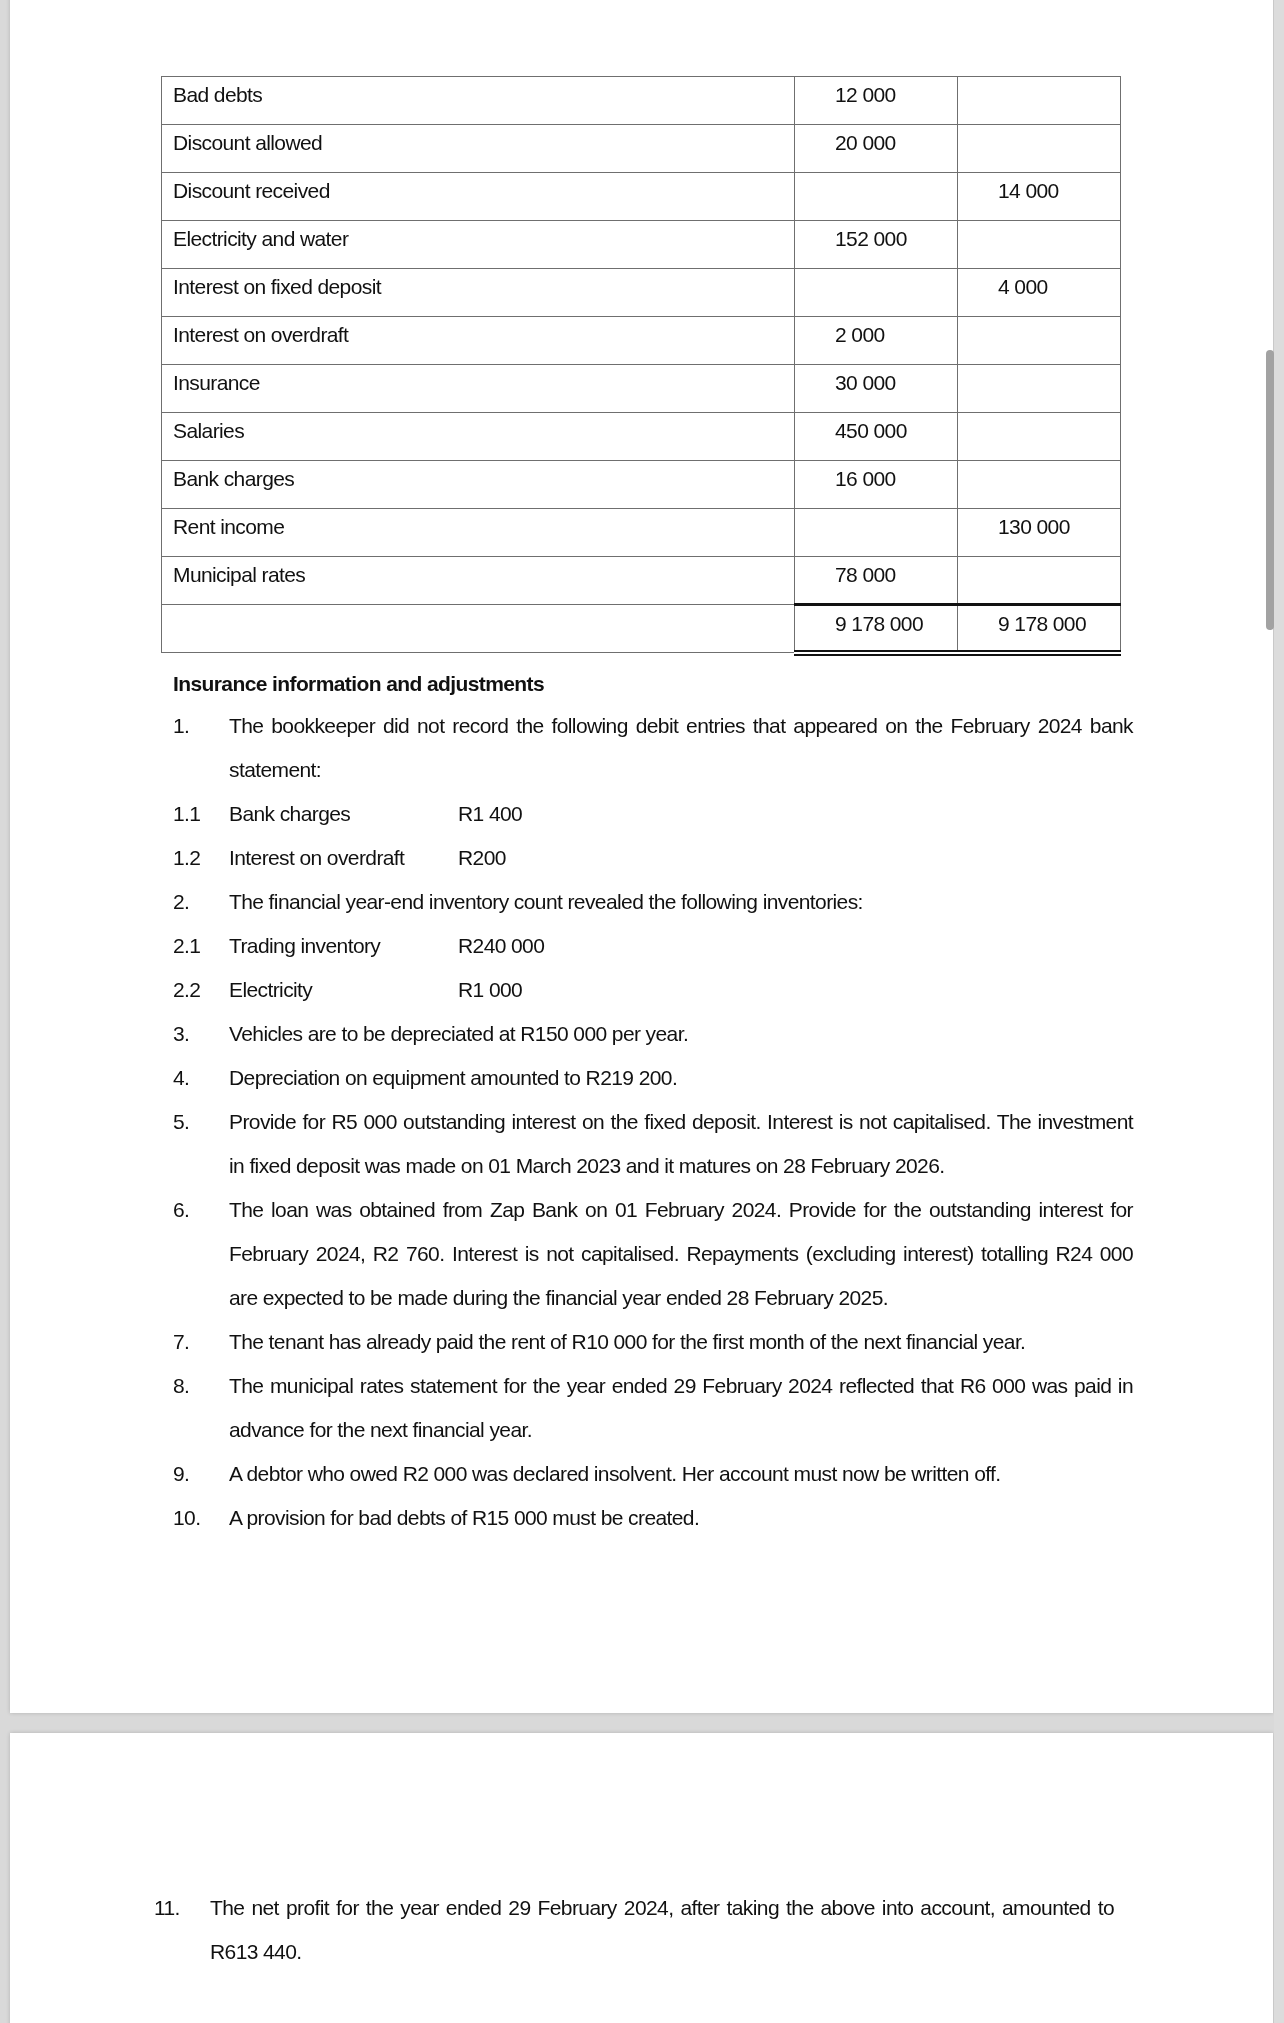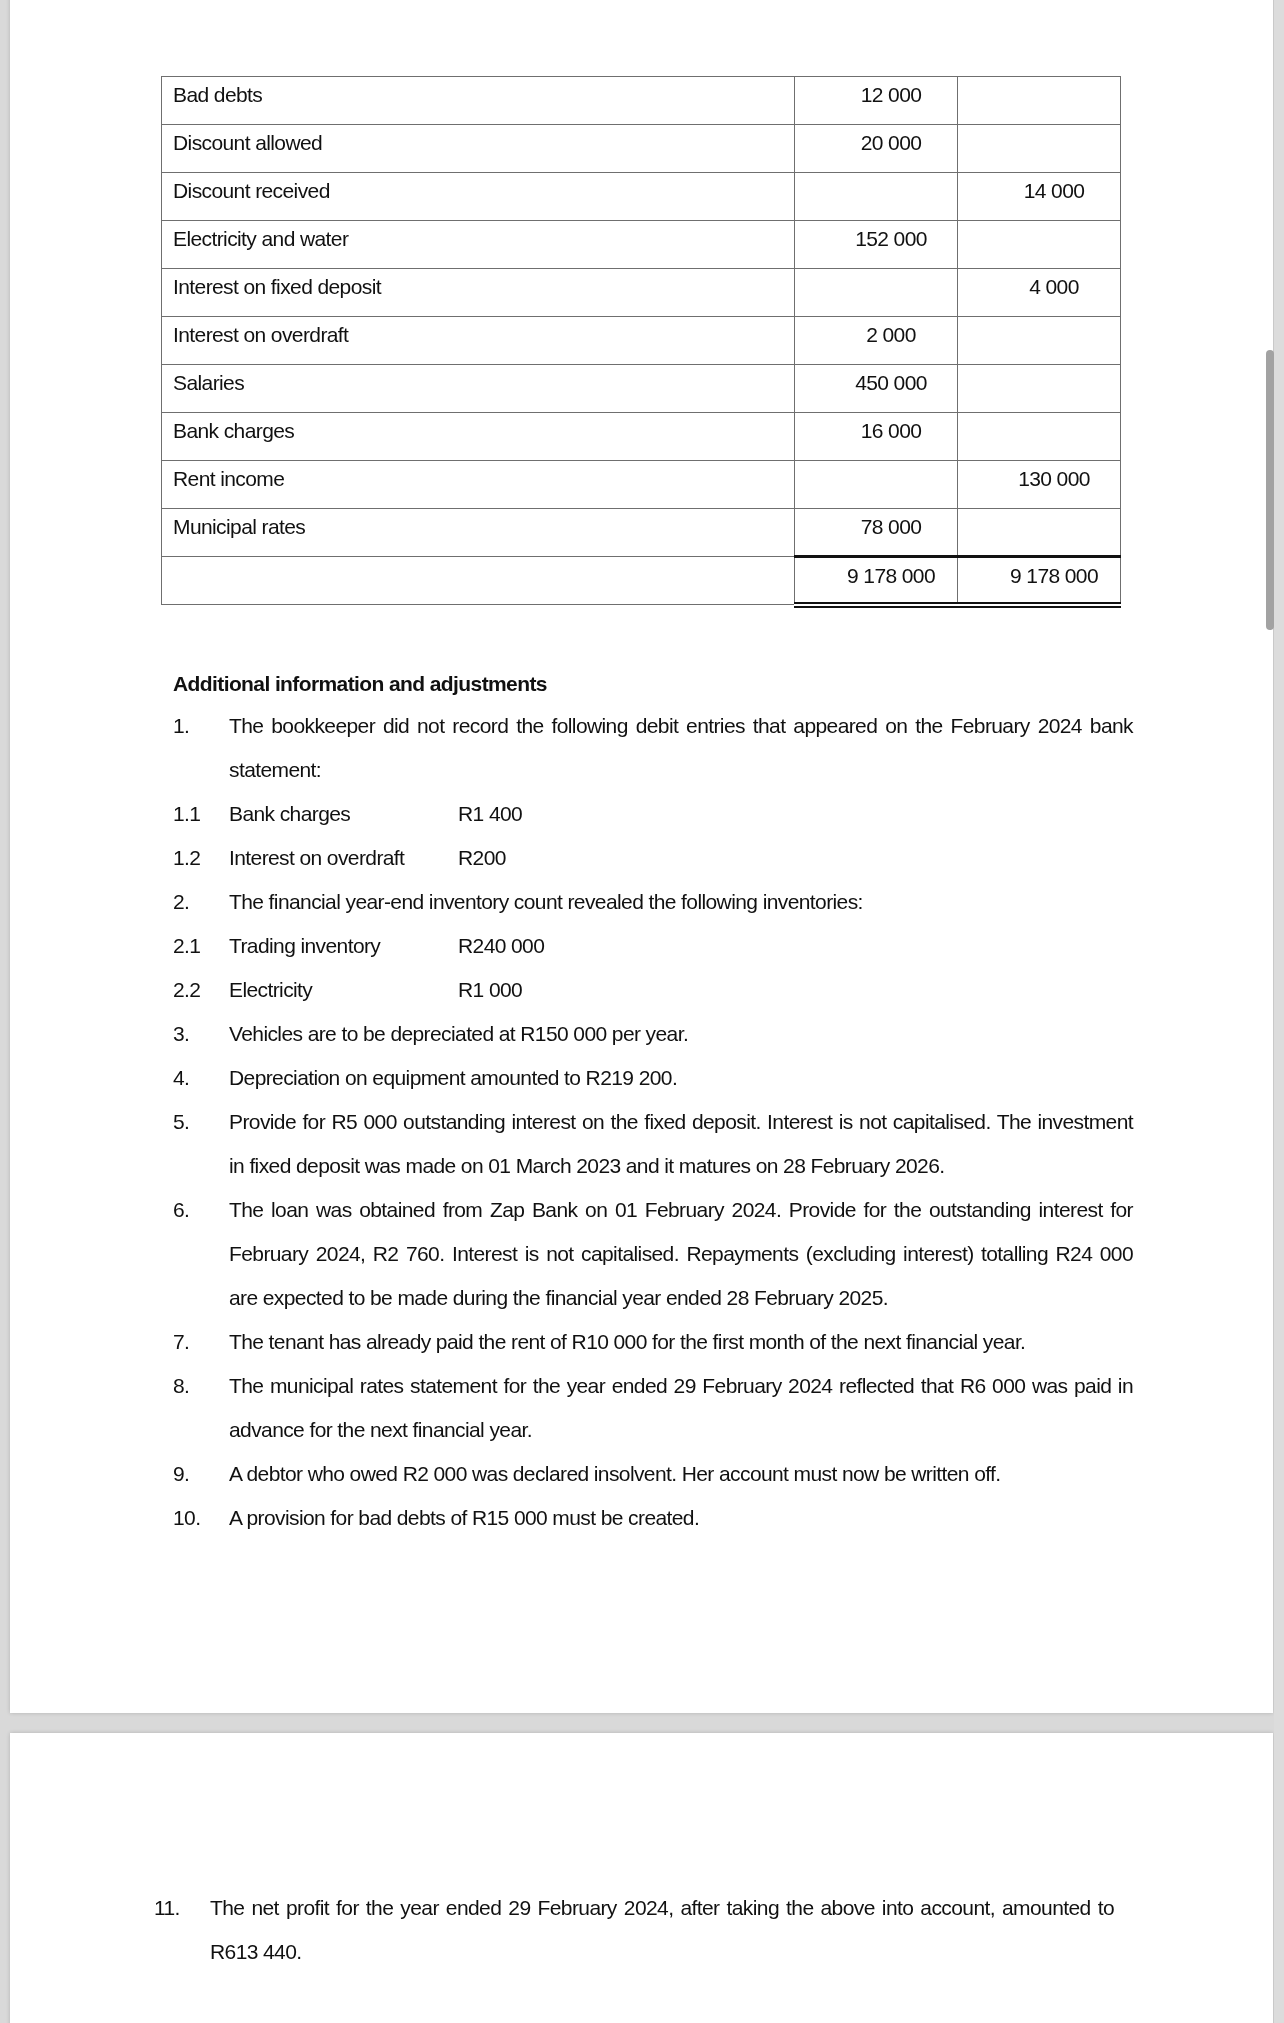--- a/index.html
+++ b/index.html
@@ -40,7 +40,7 @@
     box-sizing: border-box;
   }
   .tb td.label { width: 633px; text-align: left; padding-left: 11px; }
-  .tb td.num { width: 163px; text-align: center; padding-left: 40px; }
+  .tb td.num { width: 163px; text-align: left; padding-left: 40px; }
   .tb tr.total td.num {
     border-top: 3px solid #111;
     border-bottom: 6px double #111;

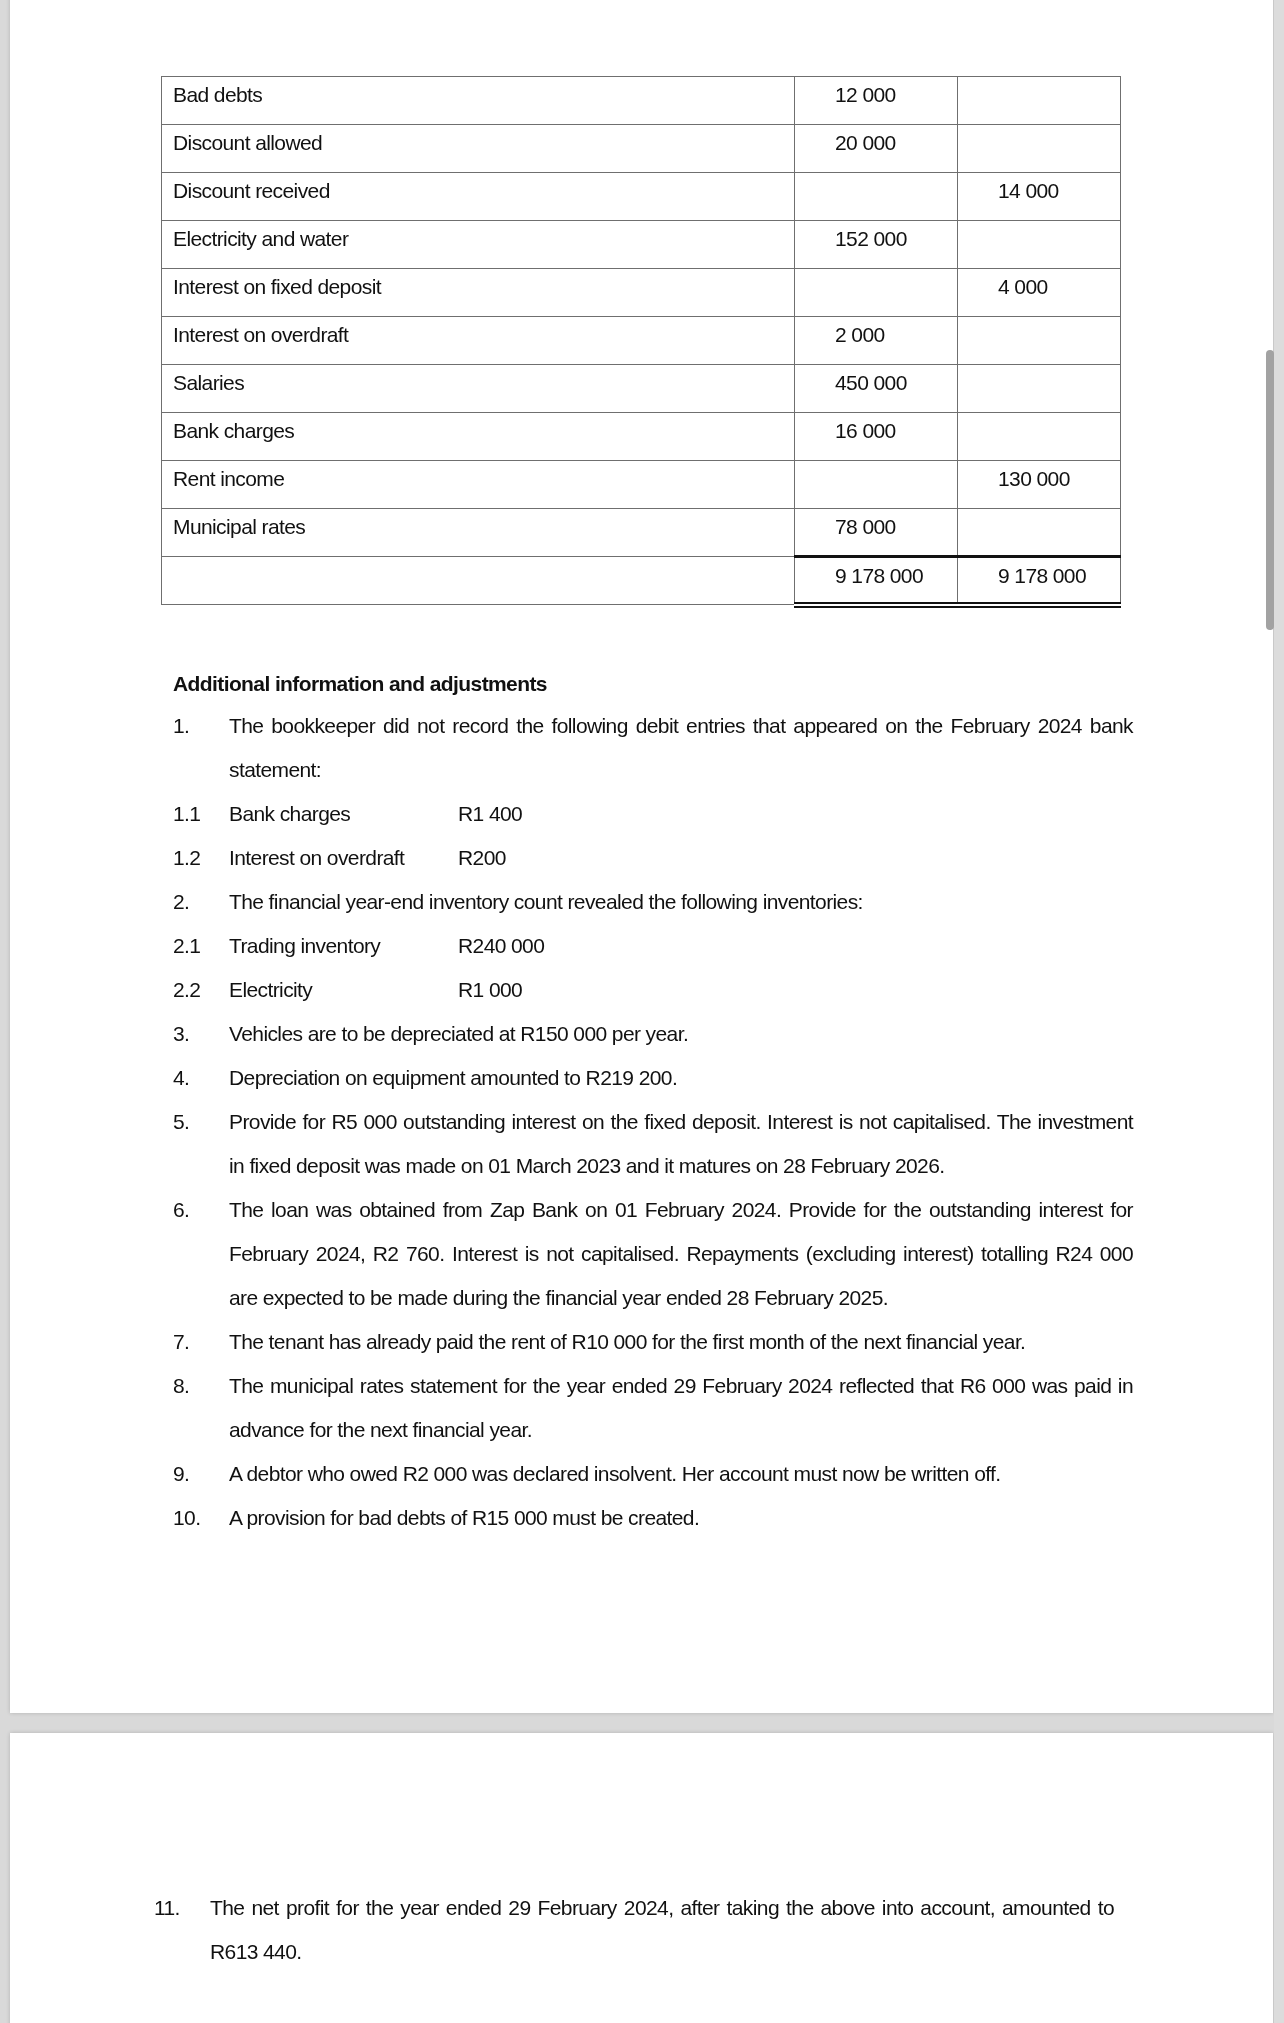--- a/index.html
+++ b/index.html
@@ -137,6 +137,11 @@
         <td class="num"></td>
       </tr>
       <tr>
+        <td class="label">Insurance</td>
+        <td class="num">30 000</td>
+        <td class="num"></td>
+      </tr>
+      <tr>
         <td class="label">Salaries</td>
         <td class="num">450 000</td>
         <td class="num"></td>

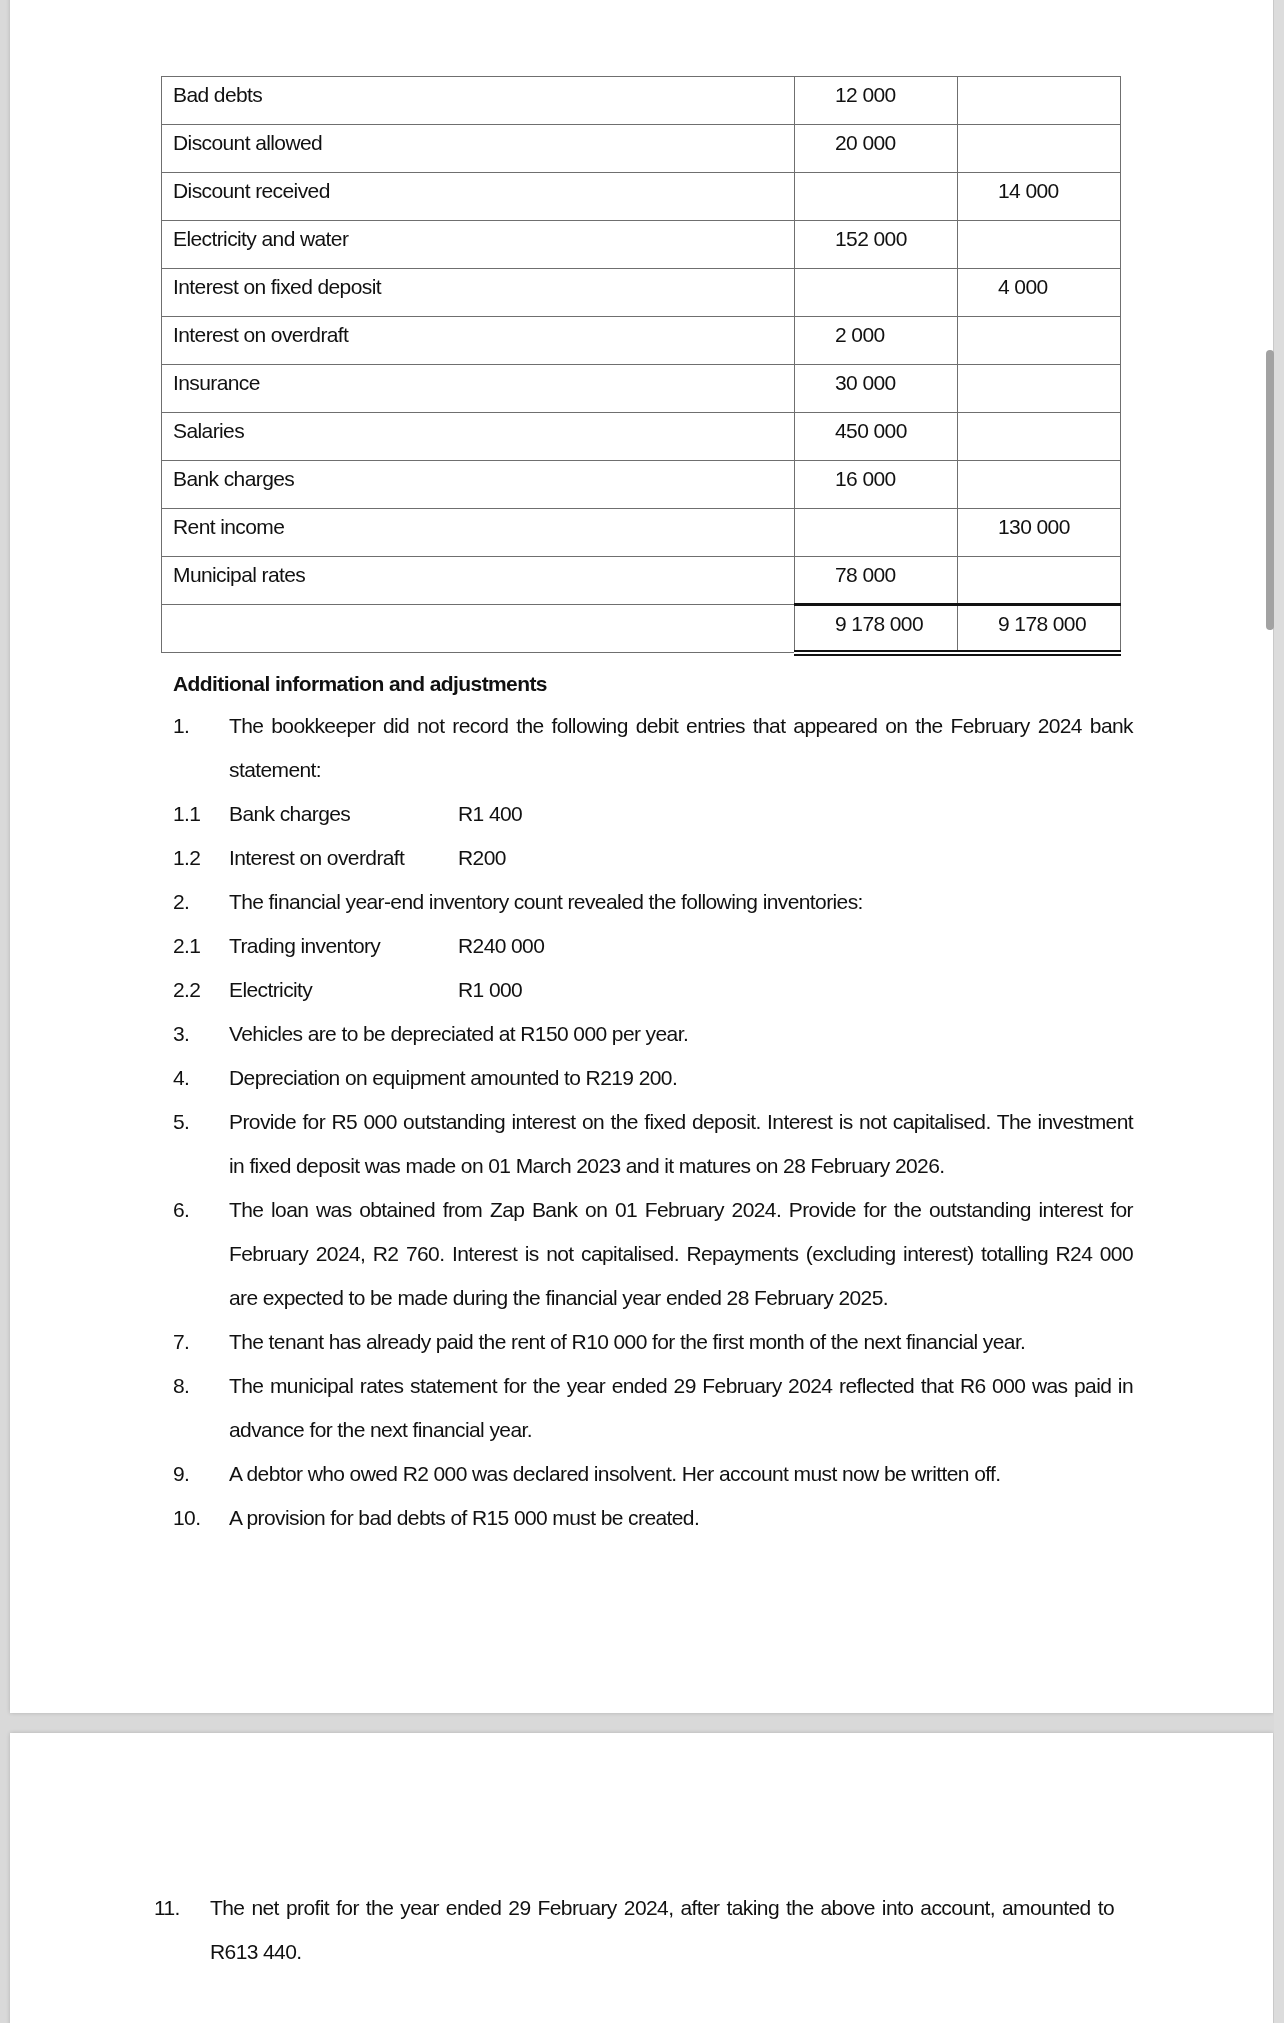--- a/index.html
+++ b/index.html
@@ -170,7 +170,7 @@
   </table>
 
   <div class="info">
-    <h2>Additional information and adjustments</h2>
+    <h2>Insurance information and adjustments</h2>
 
     <div class="row">
       <span class="n">1.</span>

